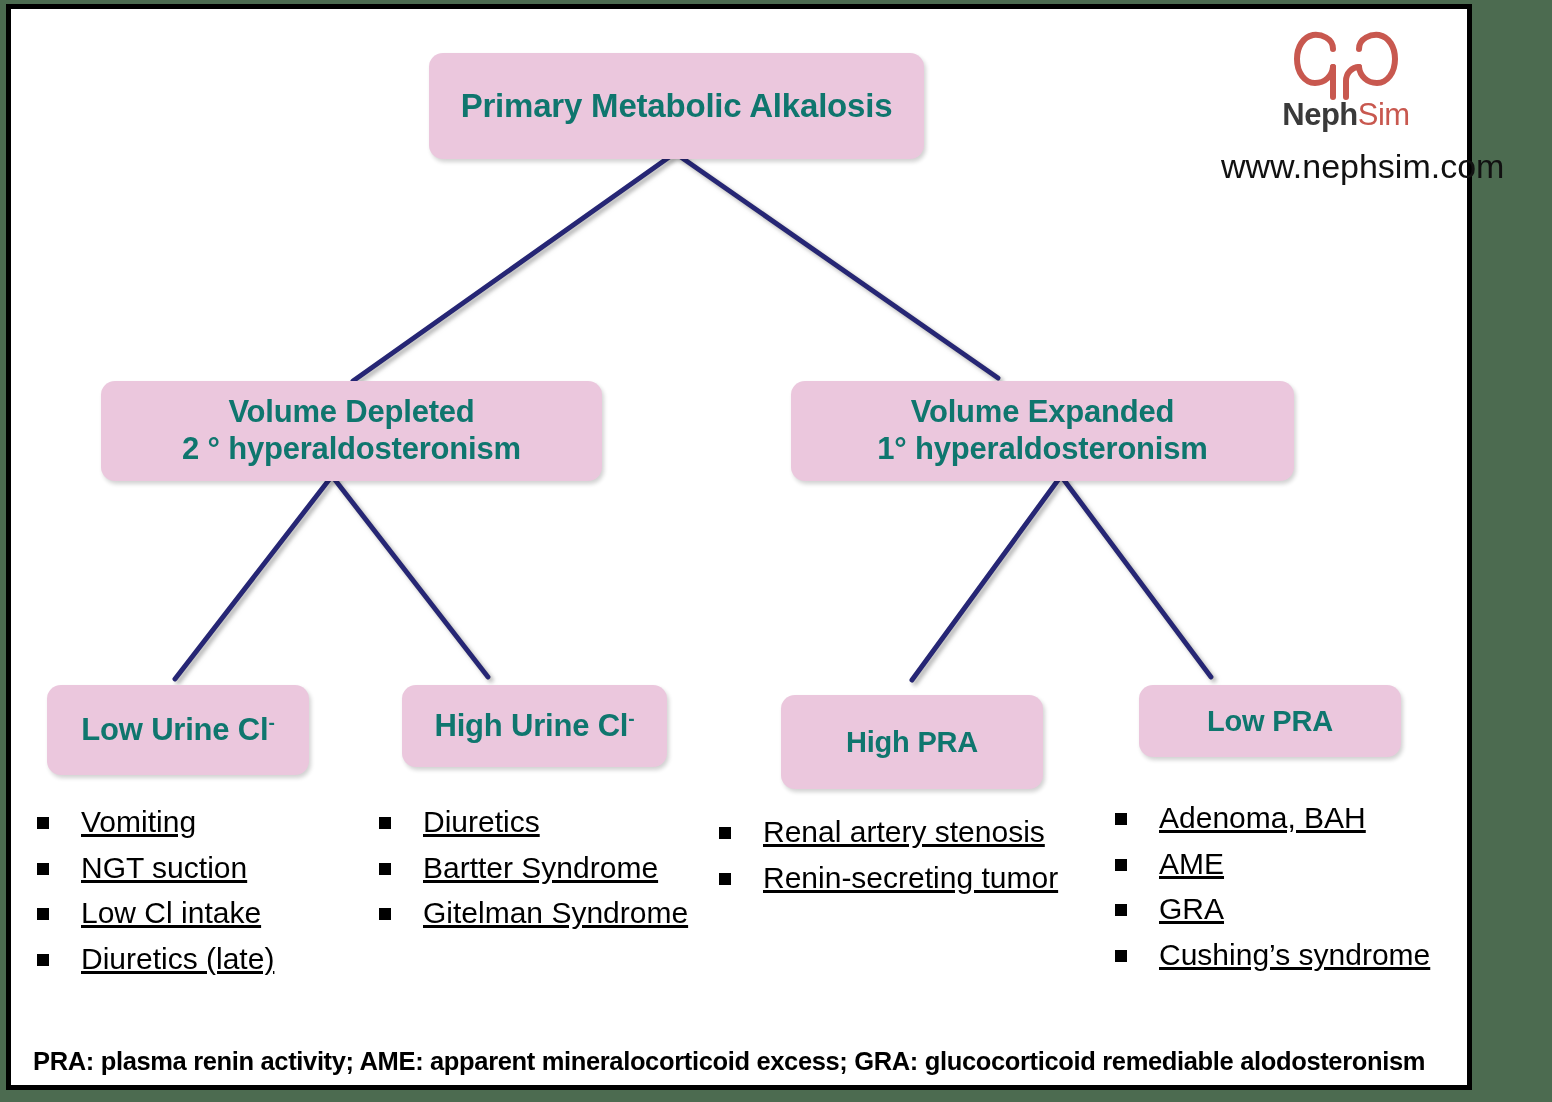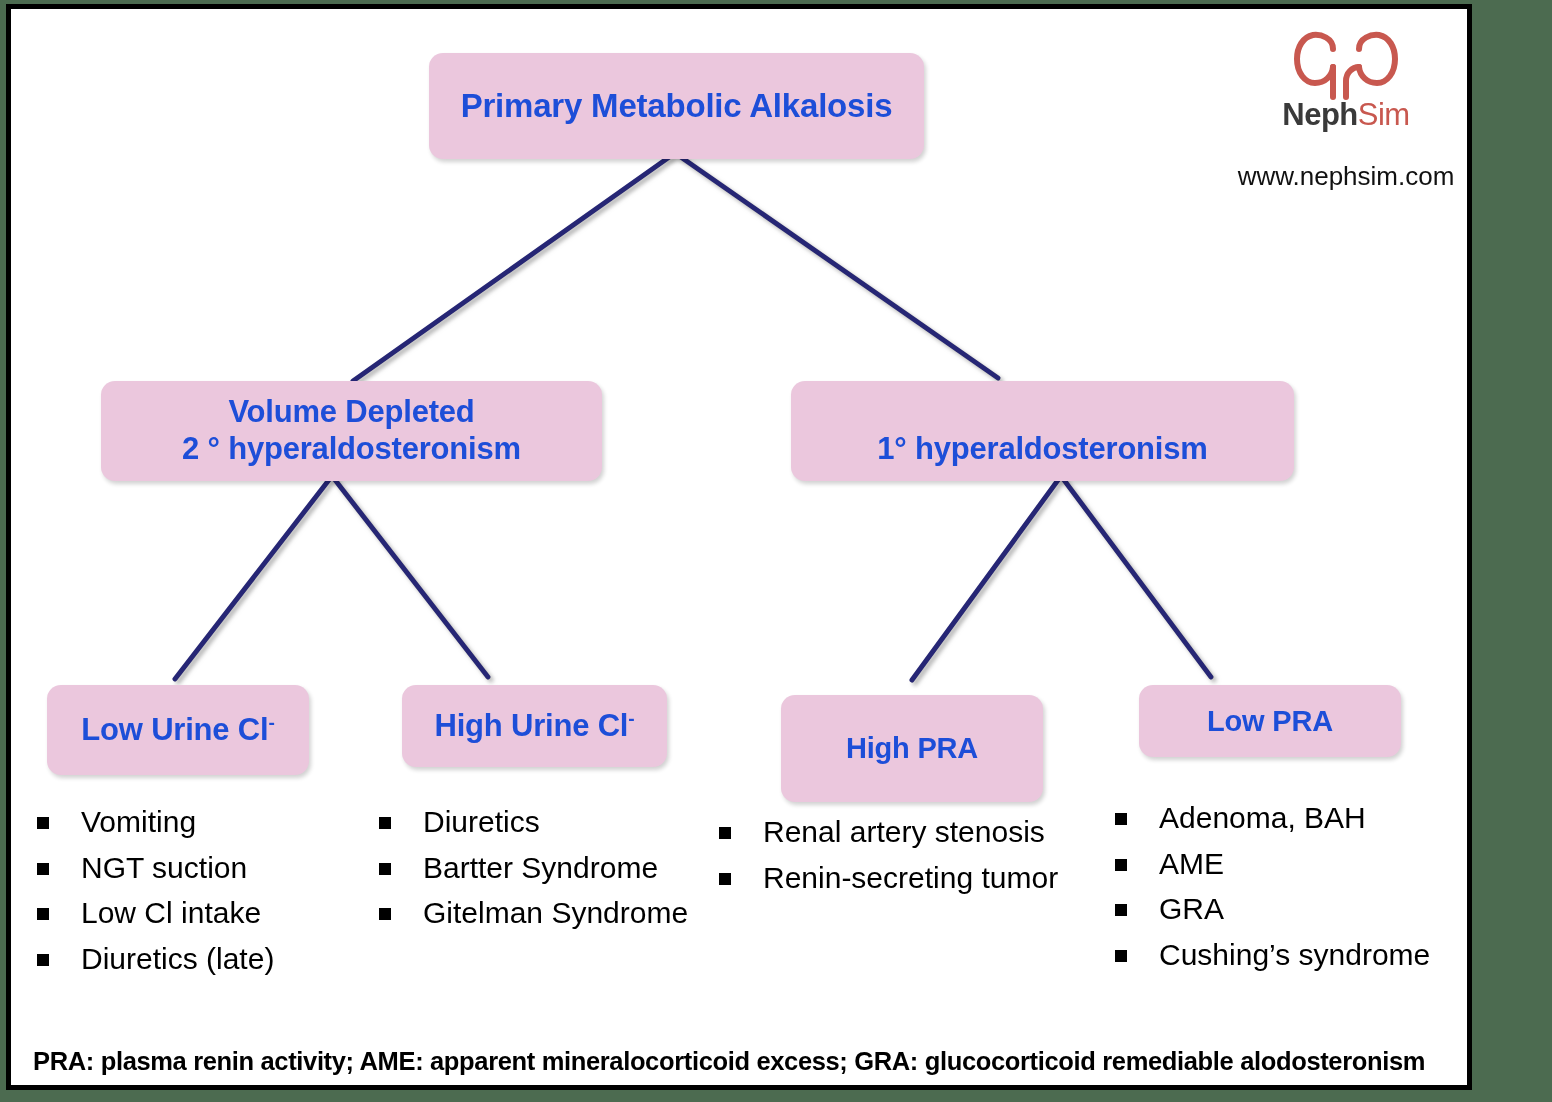--- a/index.html
+++ b/index.html
@@ -43,7 +43,7 @@
     background: #ebc7dd;
     border-radius: 14px;
     box-shadow: 2px 3px 4px rgba(0,0,0,0.18);
-    color: #1d4ed8;
+    color: #0f766e;
     font-weight: bold;
     display: flex;
     align-items: center;

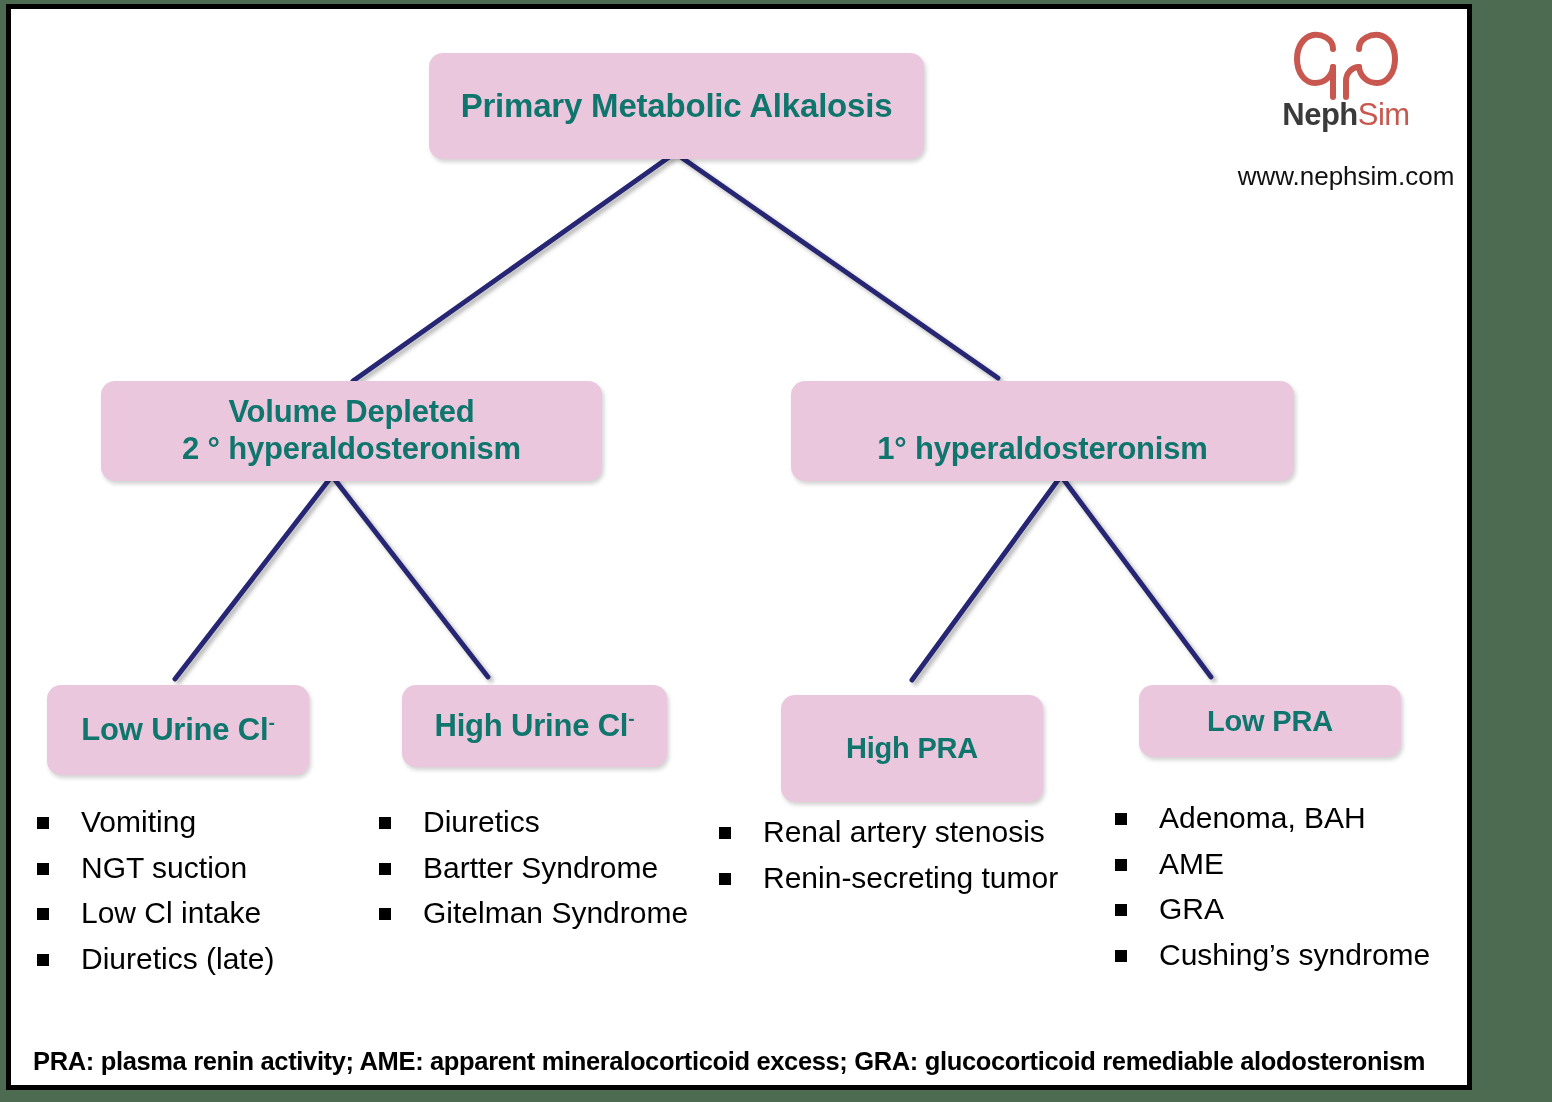--- a/index.html
+++ b/index.html
@@ -134,8 +134,8 @@
   #logo-word .neph { color: #3a3a3a; }
   #logo-word .sim  { color: #c8584f; font-weight: normal; }
   #logo-url {
-    margin-top: 28px;
-    font-size: 26px;
+    margin-top: 14px;
+    font-size: 34px;
     color: #111111;
   }
   

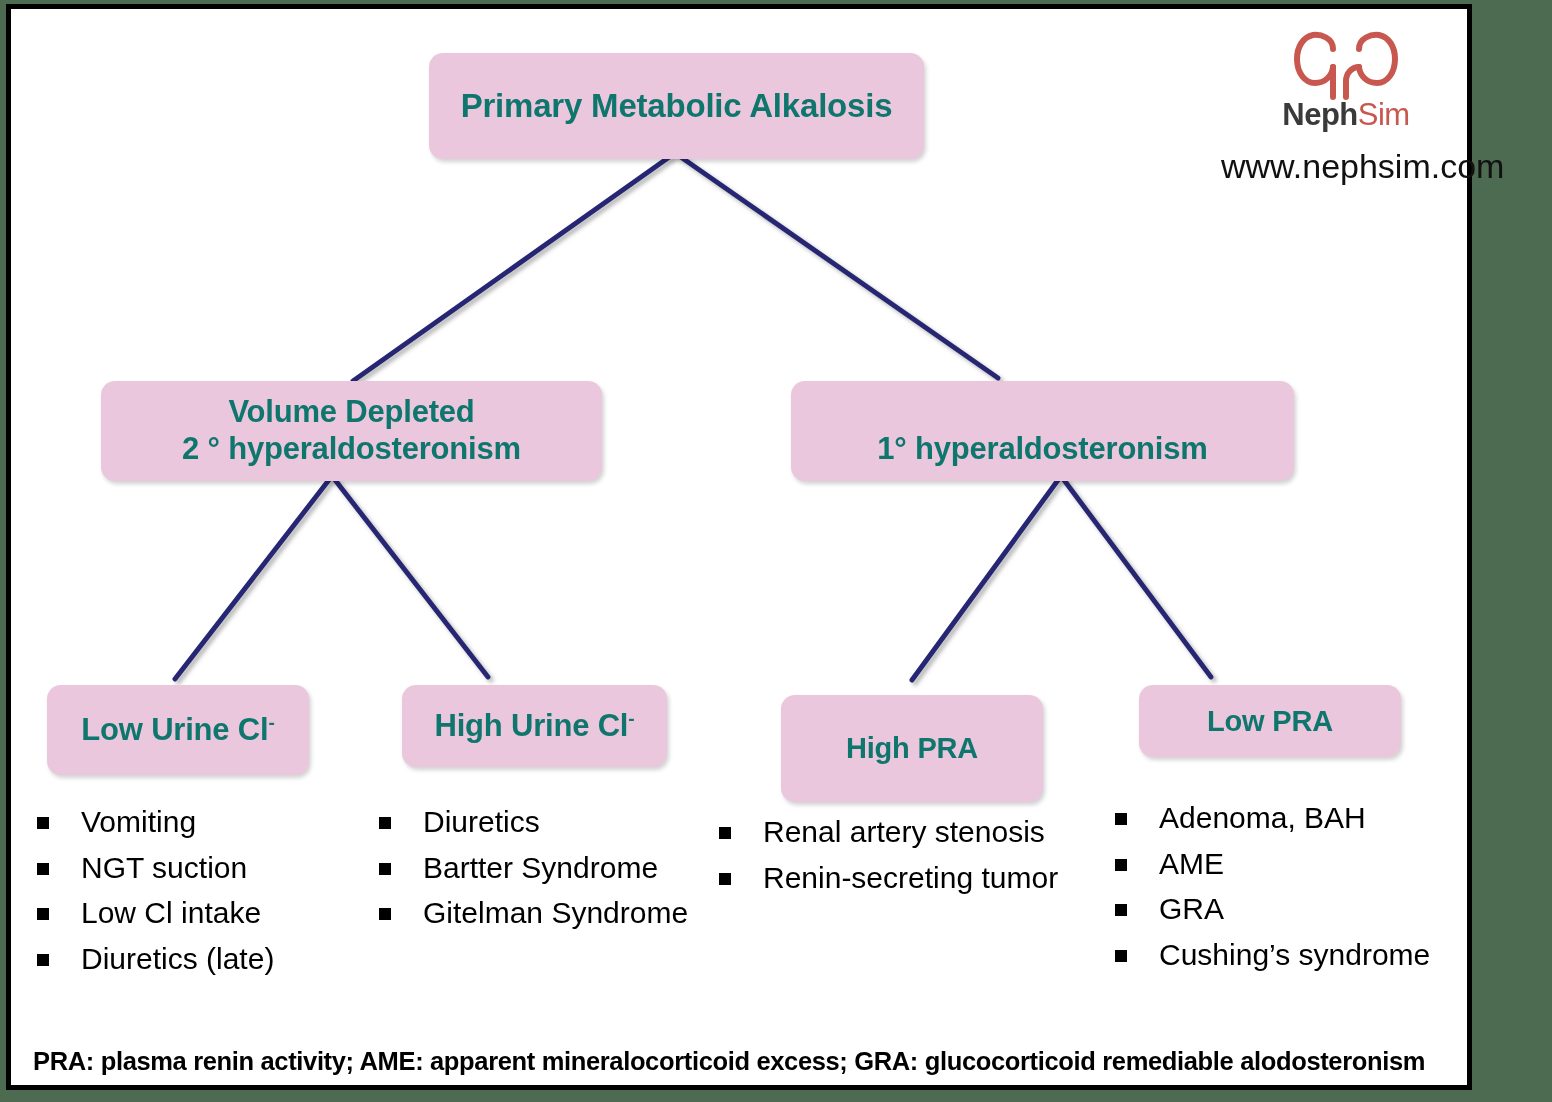--- a/index.html
+++ b/index.html
@@ -206,7 +206,7 @@
 
     <div class="node node-l2b">
       <span>
-        <br>
+        <span>Volume Expanded</span><br>
         <span>1</span><span>°</span><span> hyperaldosteronism</span>
       </span>
     </div>

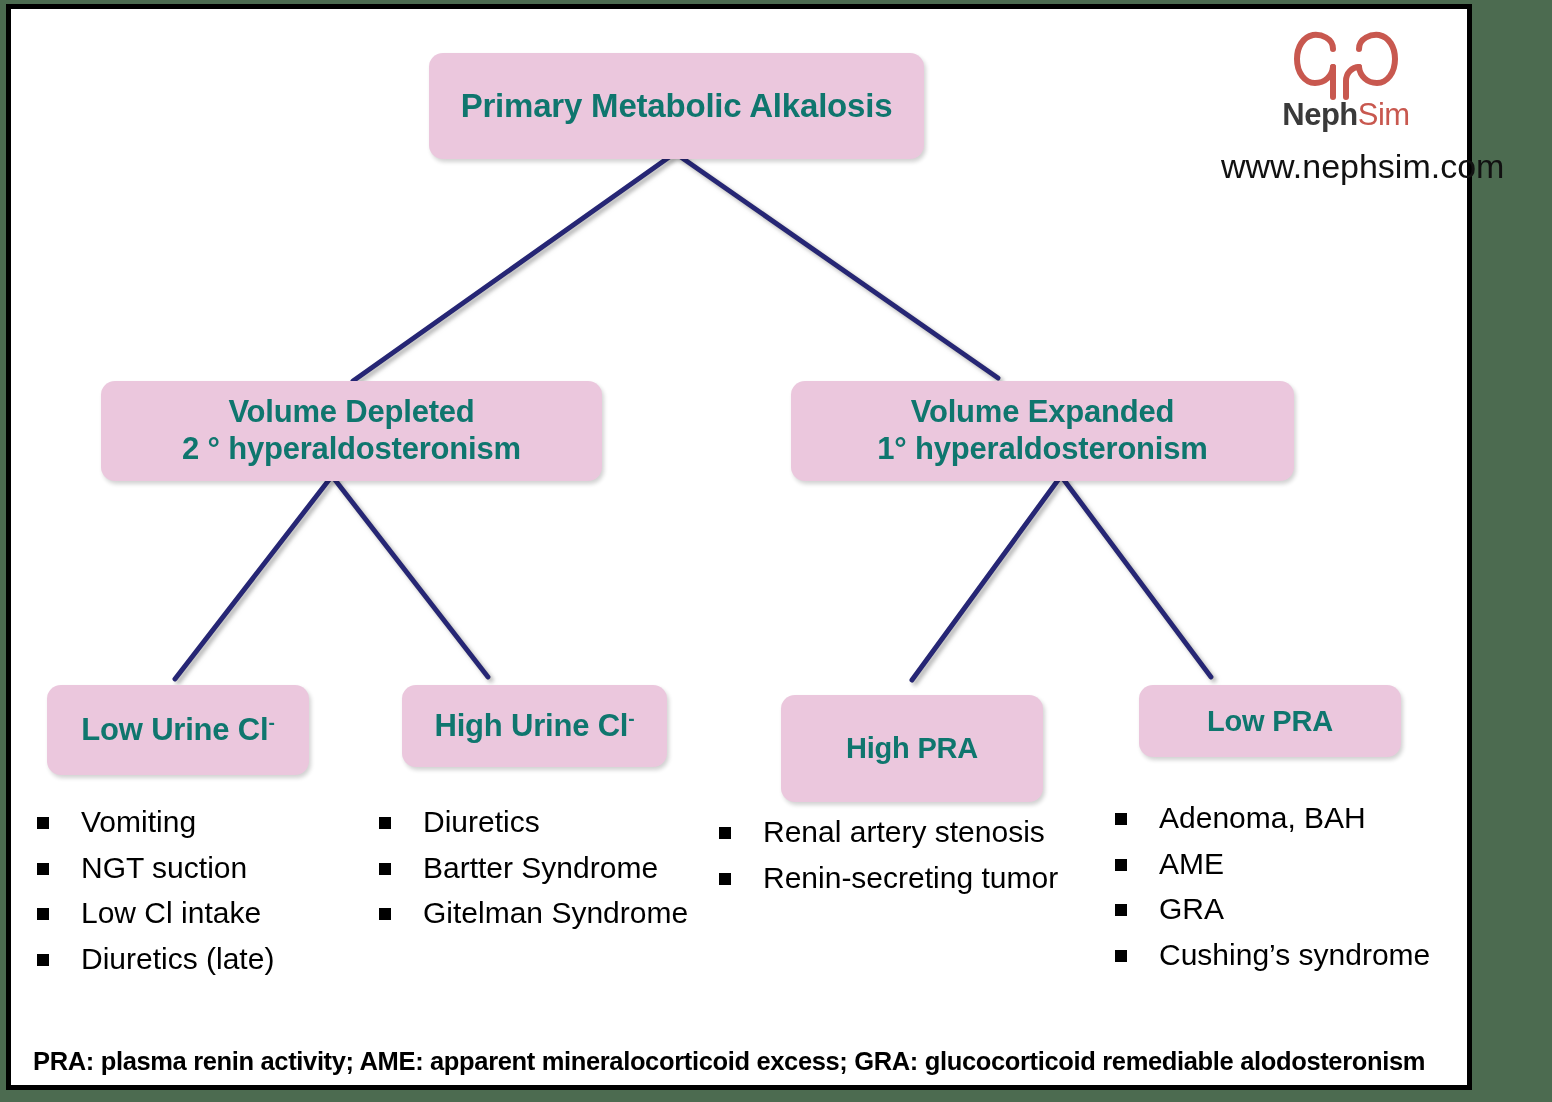--- a/index.html
+++ b/index.html
@@ -73,7 +73,7 @@
     font-size: 31px;
   }
   .node-l3c {
-    left: 770px; top: 686px; width: 262px; height: 107px;
+    left: 770px; top: 686px; width: 262px; height: 94px;
     font-size: 29px;
   }
   .node-l3d {

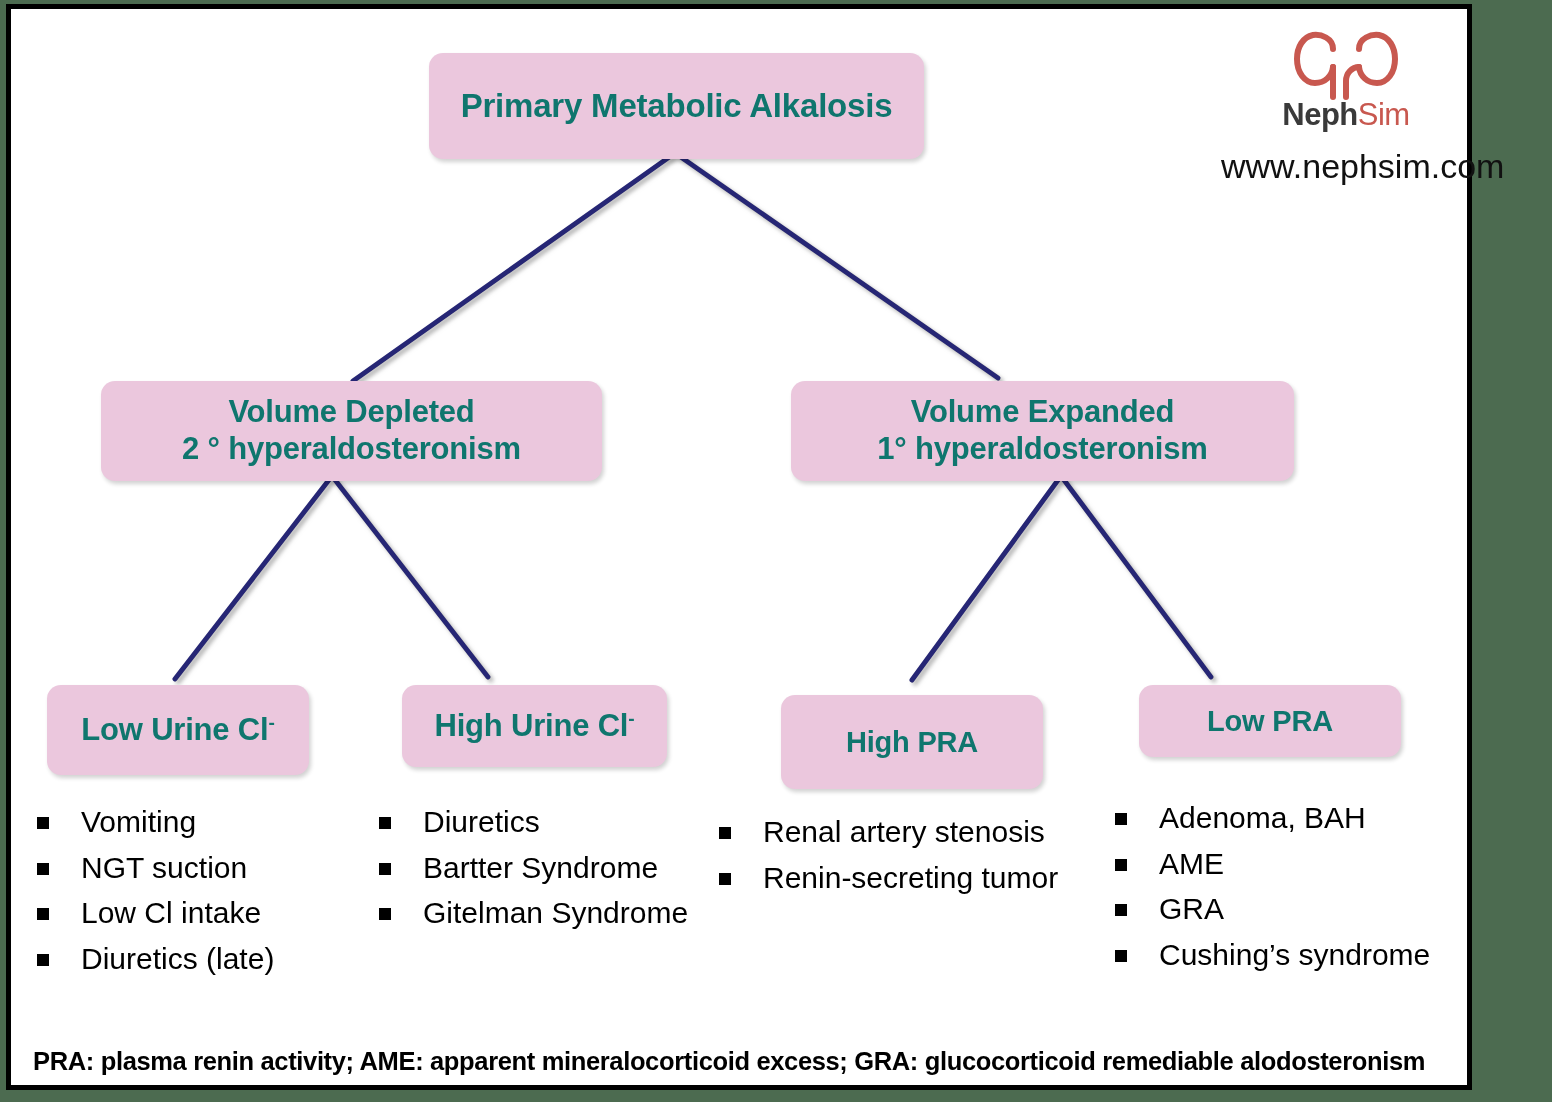--- a/index.html
+++ b/index.html
@@ -100,6 +100,7 @@
     display: block;
     position: relative;
     padding-left: 52px;
+    text-decoration: underline;
   }
   .bullet-list li::before {
     content: "";

